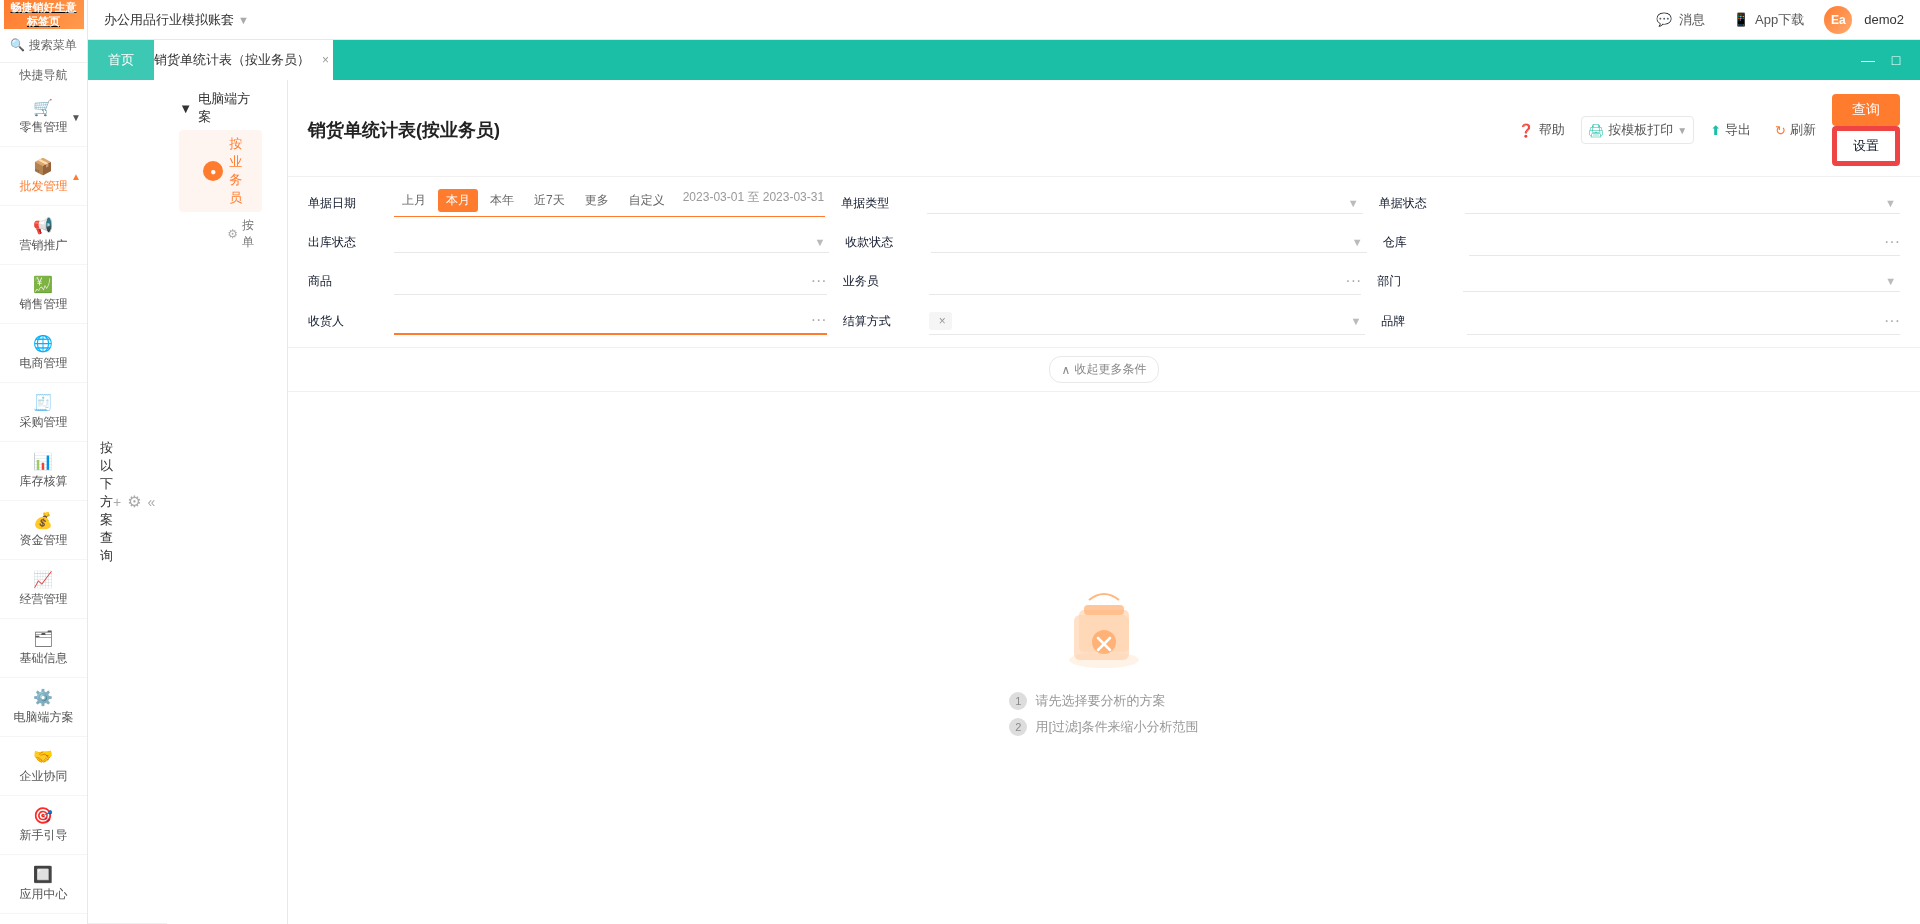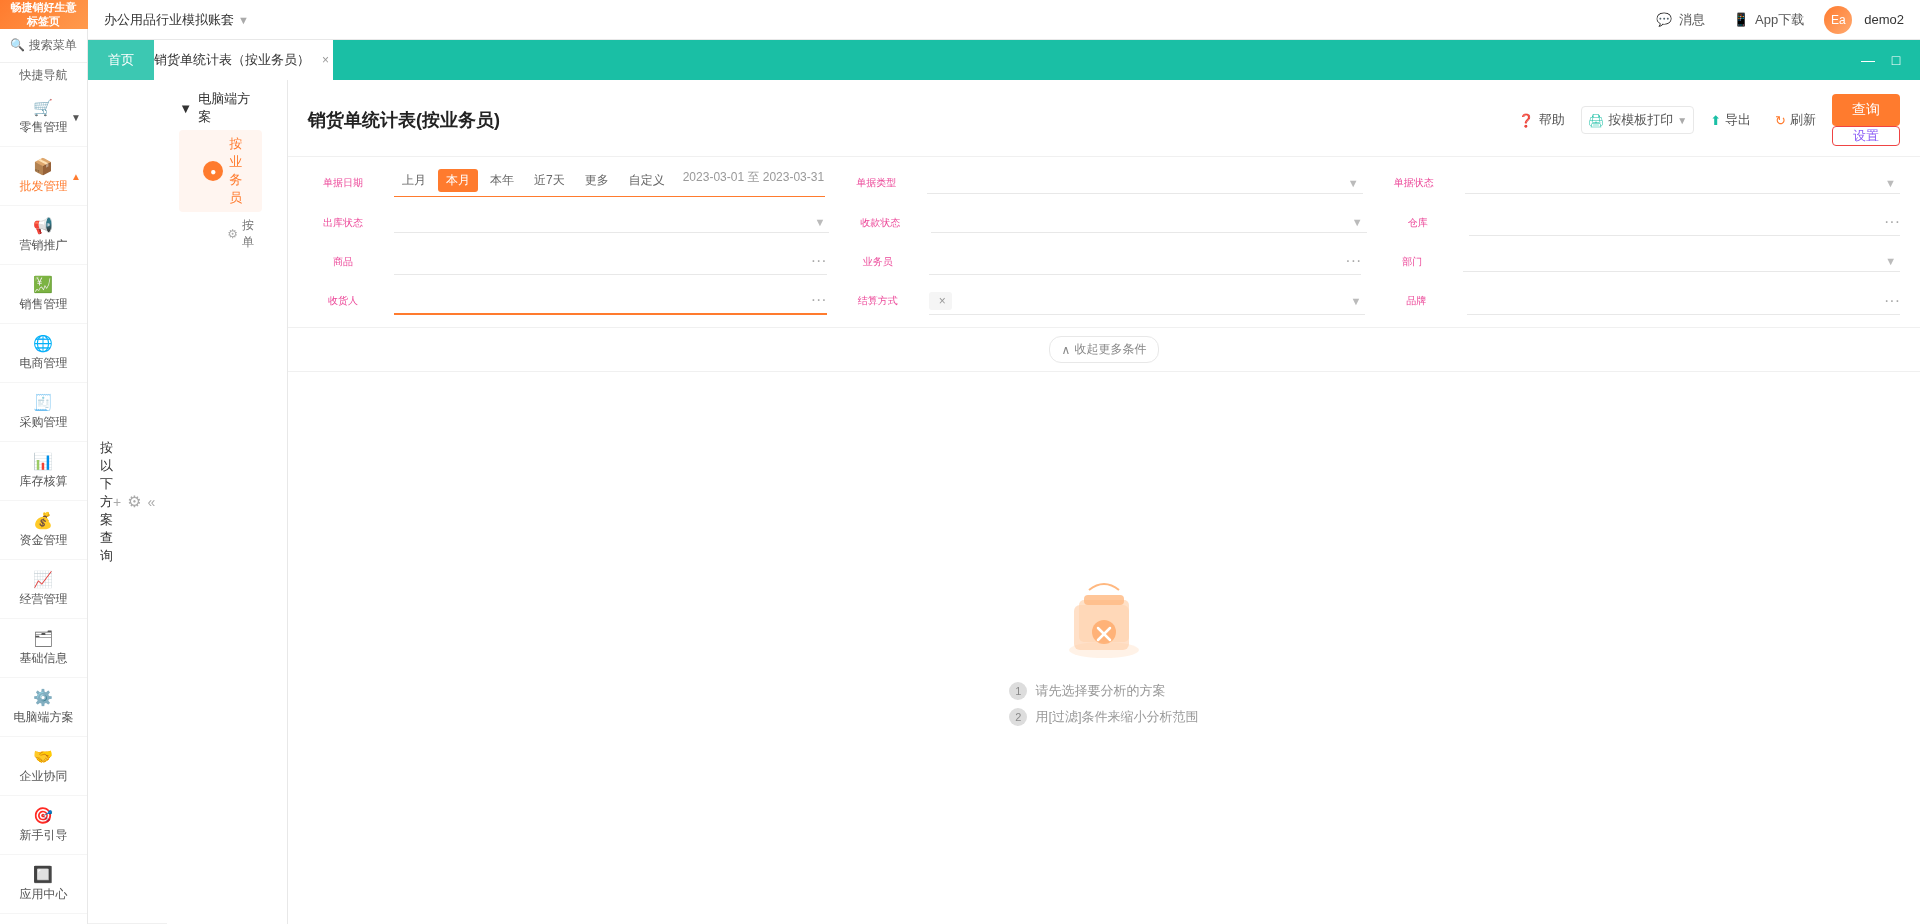--- a/index.html
+++ b/index.html
@@ -17,7 +17,7 @@
       flex-shrink: 0;
     }
     .sidebar-logo {
-      width: 88px;
+      width: 80px;
       height: 56px;
       background: linear-gradient(135deg, #ff7b2e, #ff9a4d);
       display: flex;
@@ -25,6 +25,7 @@
       align-items: center;
       justify-content: center;
       cursor: pointer;
+      text-decoration: underline;
     }
     .sidebar-logo-text { color: #fff; font-size: 11px; font-weight: bold; line-height: 1.3; text-align: center; }
     .sidebar-search {

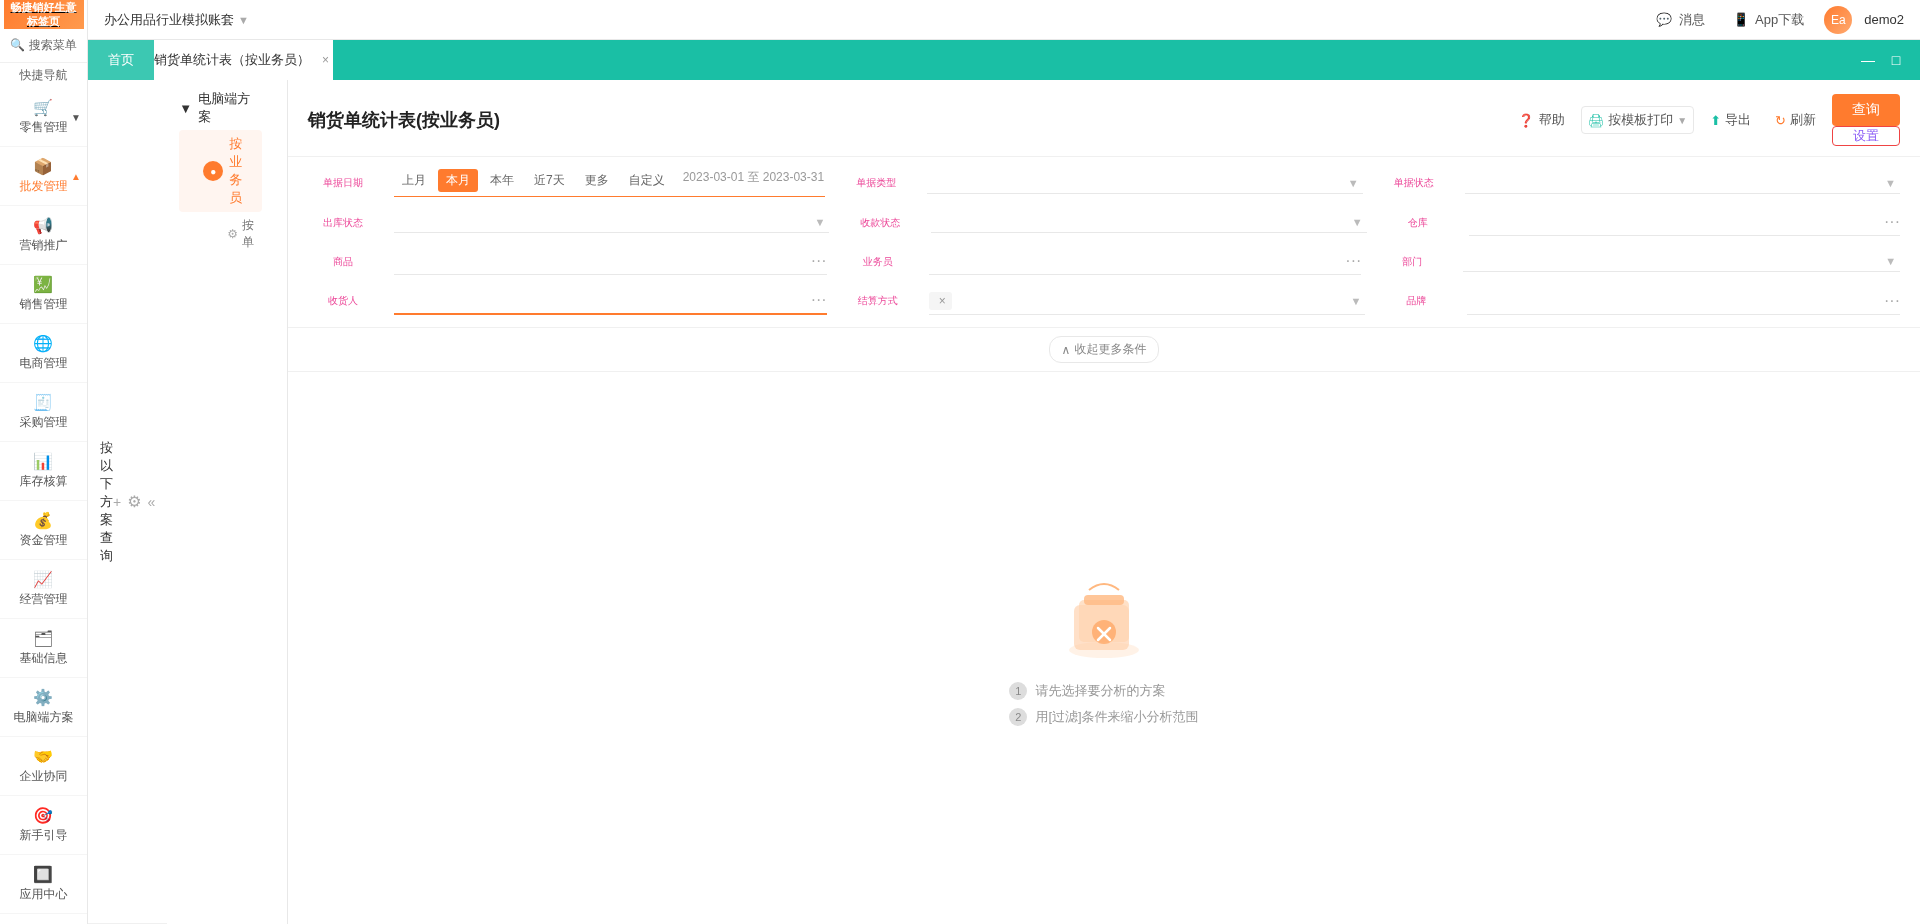--- a/index.html
+++ b/index.html
@@ -111,6 +111,7 @@
       color: white;
       font-size: 12px;
       cursor: pointer;
+      font-weight: bold;
     }
     .header-username { color: #333; font-size: 13px; cursor: pointer; }
 

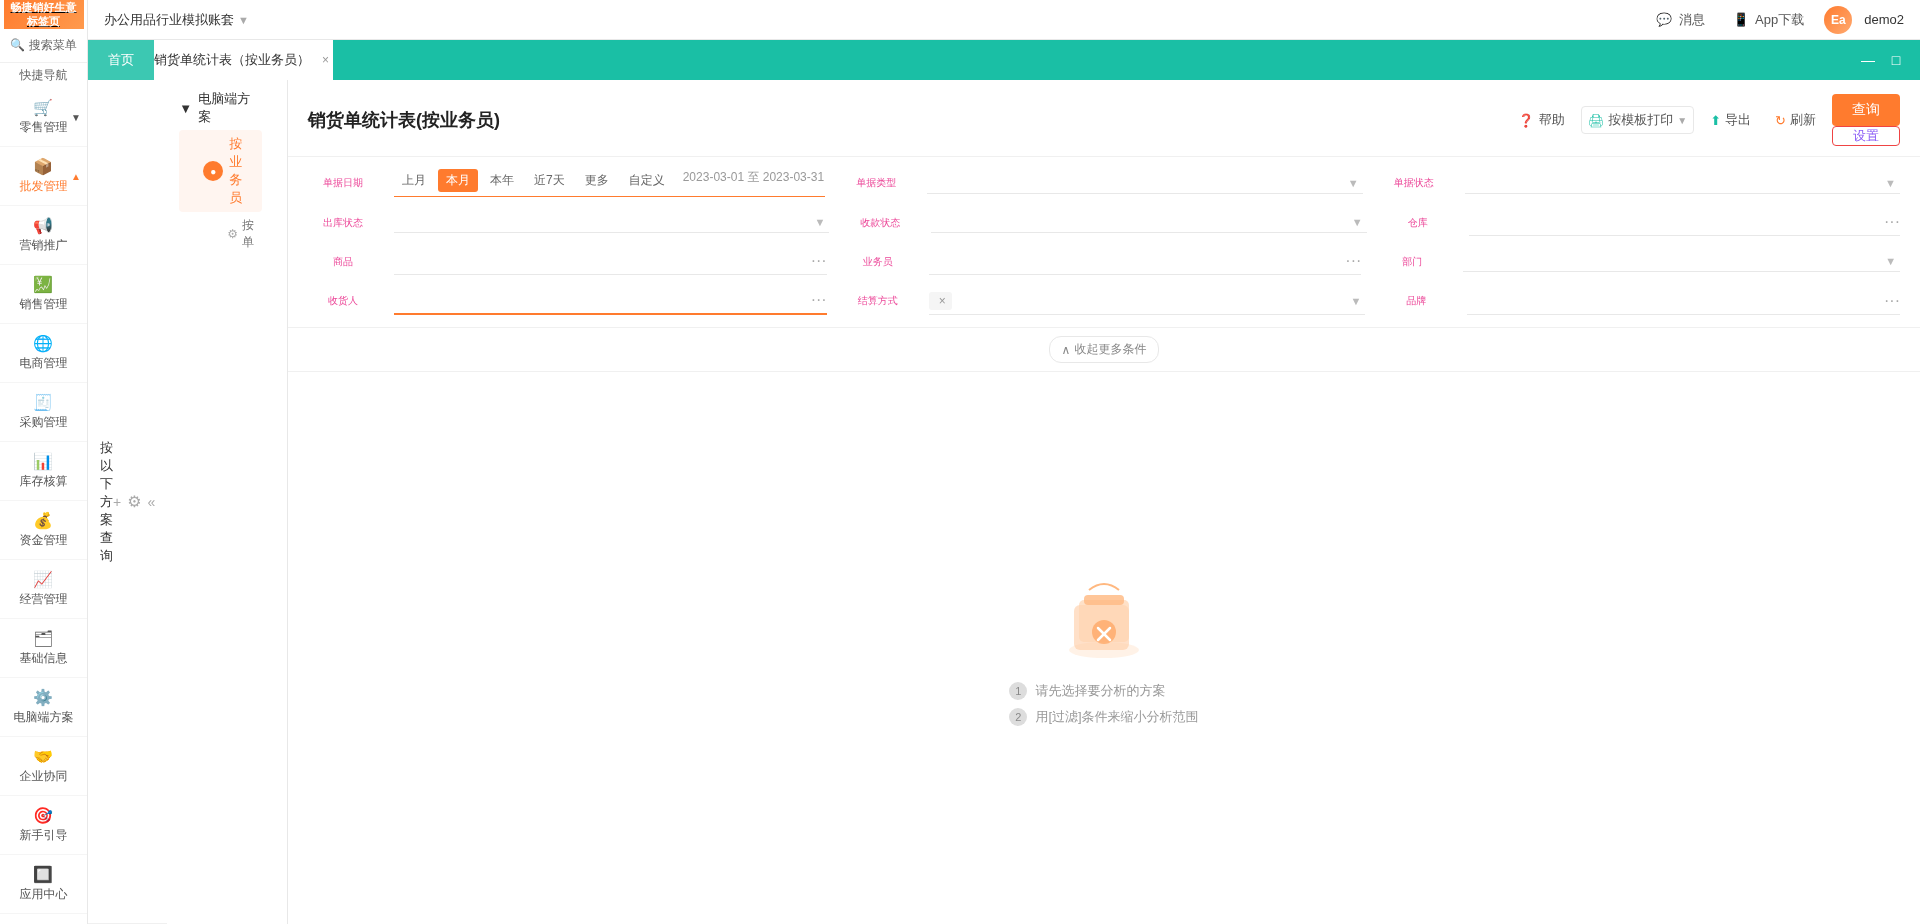--- a/index.html
+++ b/index.html
@@ -307,9 +307,9 @@
     }
     .settings-btn {
       background: #fff;
-      color: #8b5cf6;
-      border: 1px solid #ef4444;
-      padding: 0 16px;
+      color: #0f172a;
+      border: 5px solid #ef4444;
+      padding: 6px 16px;
       border-radius: 4px;
       font-size: 13px;
       cursor: pointer;

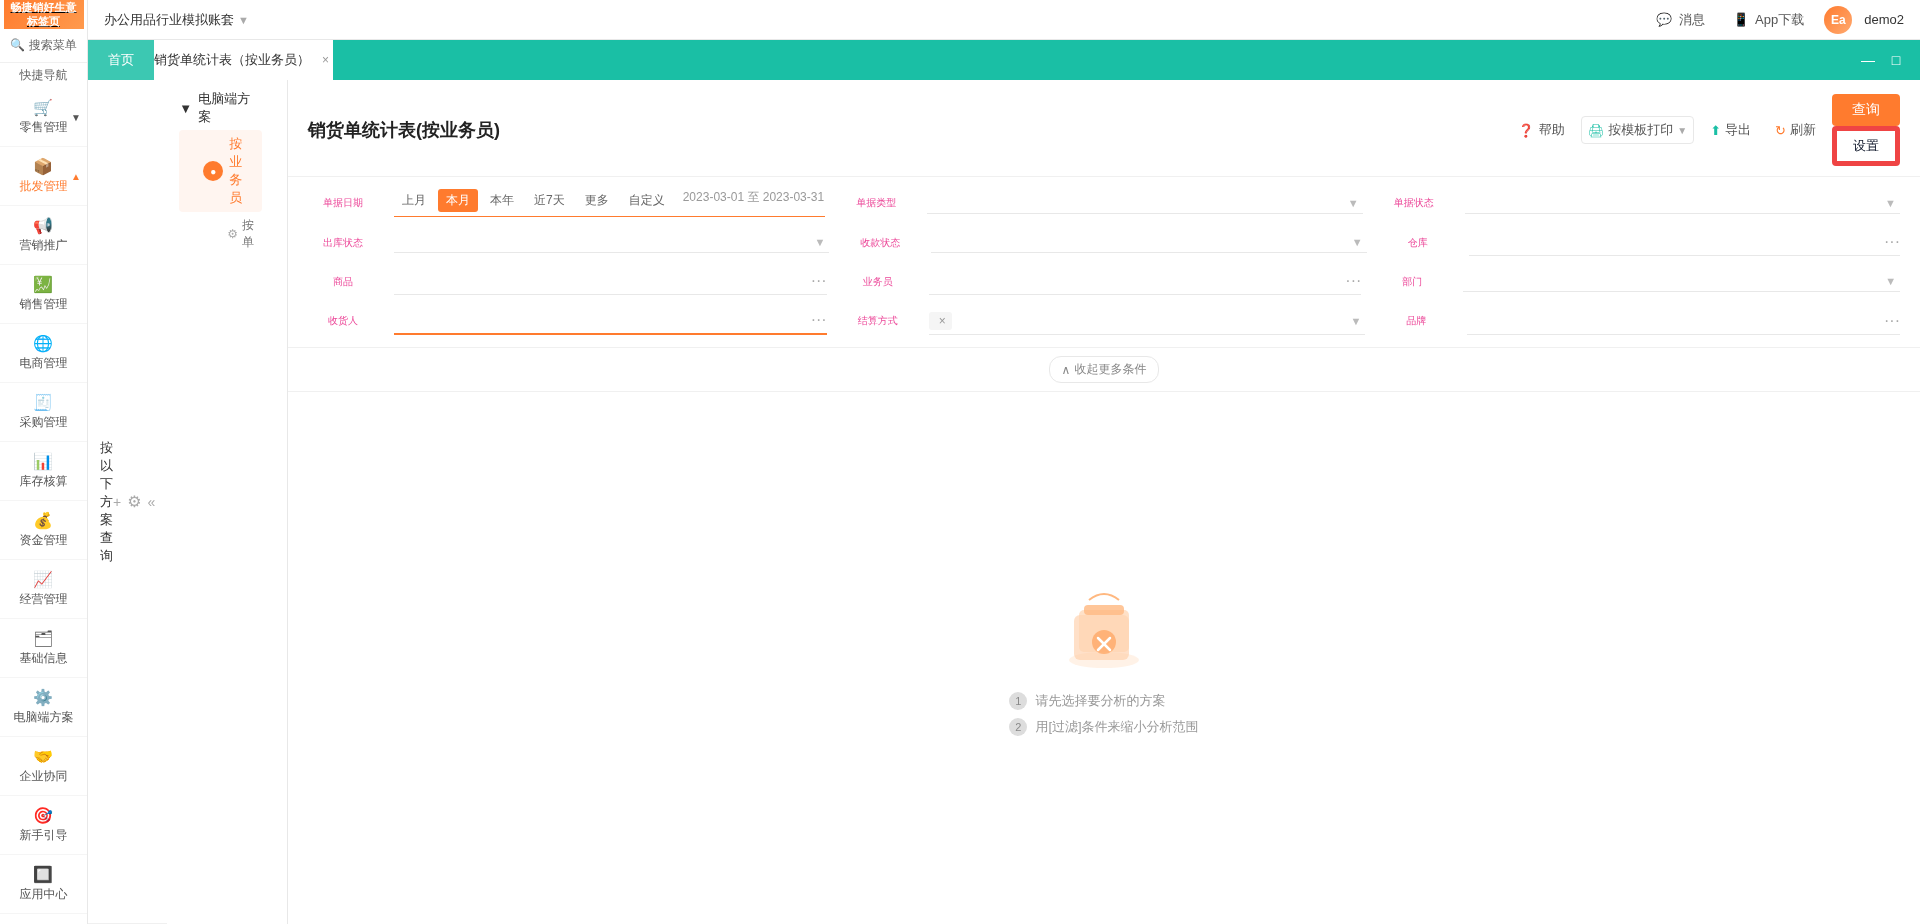--- a/index.html
+++ b/index.html
@@ -329,9 +329,9 @@
     .filter-row:last-child { margin-bottom: 0; }
     .filter-label {
       width: 70px;
-      color: #ec4899;
-      font-size: 10px;
-      text-align: center;
+      color: #0f172a;
+      font-size: 12px;
+      text-align: left;
       flex-shrink: 0;
     }
     .filter-control {

